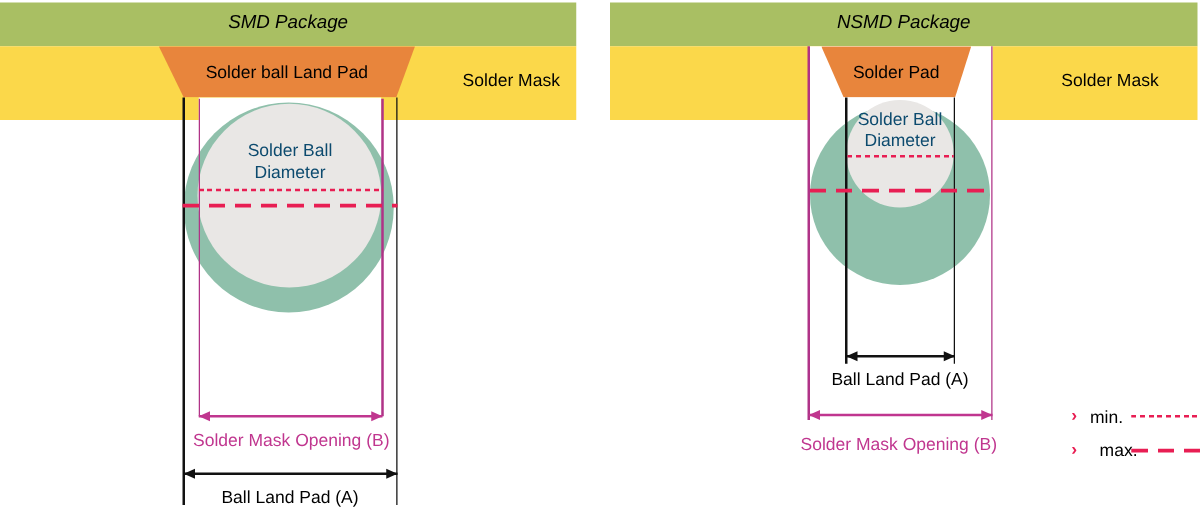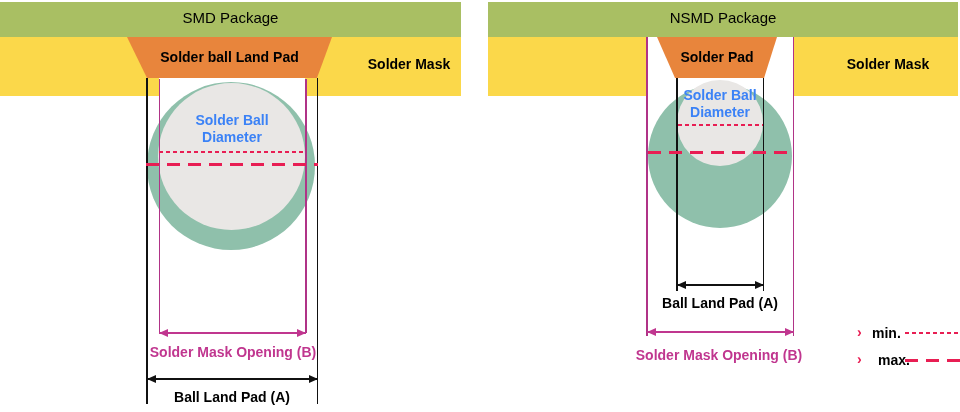--- a/index.html
+++ b/index.html
@@ -8,7 +8,7 @@
   .abs{position:absolute;}
   .t{position:absolute;white-space:nowrap;text-align:center;color:#000;
      font-family:"Liberation Sans",sans-serif;}
-  .title{font-size:15px;line-height:16px;}
+  .title{font-size:15px;line-height:16px;font-style:italic;}
   .lbl{font-size:14px;line-height:16px;font-weight:bold;}
   .crimson{color:#3b82f6;text-align:center;}
   .magenta{color:#c0368f;}

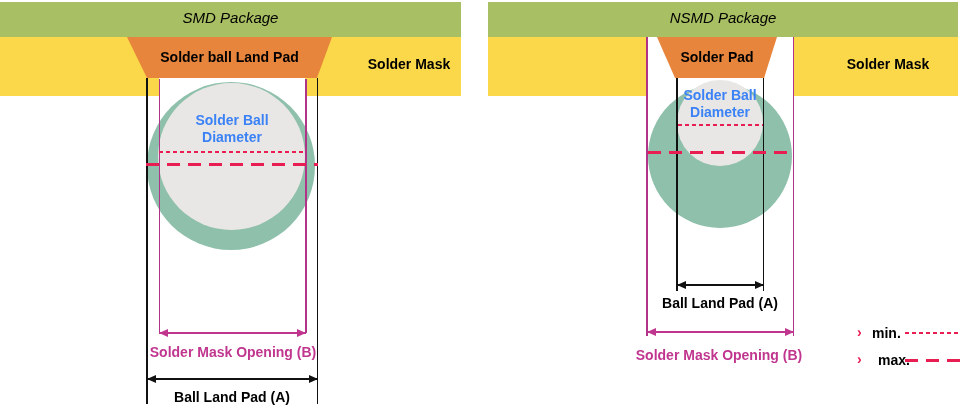--- a/index.html
+++ b/index.html
@@ -9,7 +9,7 @@
   .t{position:absolute;white-space:nowrap;text-align:center;color:#000;
      font-family:"Liberation Sans",sans-serif;}
   .title{font-size:15px;line-height:16px;font-style:italic;}
-  .lbl{font-size:14px;line-height:16px;font-weight:bold;}
+  .lbl{font-size:14px;line-height:16px;}
   .crimson{color:#3b82f6;text-align:center;}
   .magenta{color:#c0368f;}
   .band-green{background:#a9bf63;}

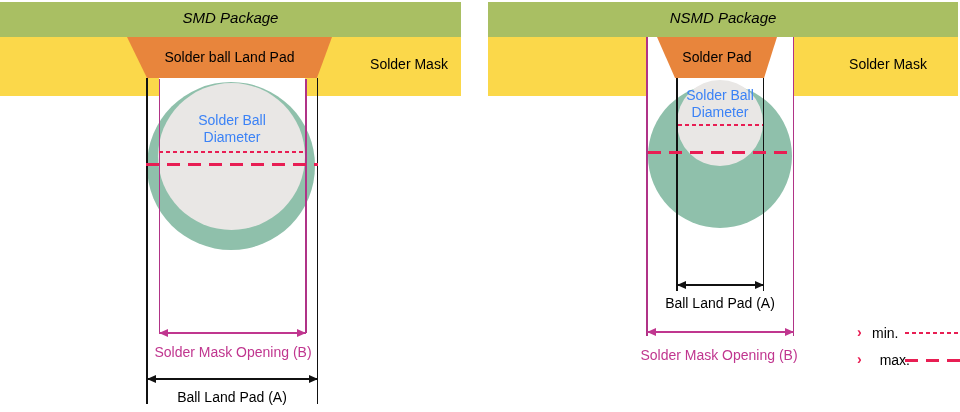--- a/index.html
+++ b/index.html
@@ -10,7 +10,7 @@
      font-family:"Liberation Sans",sans-serif;}
   .title{font-size:15px;line-height:16px;font-style:italic;}
   .lbl{font-size:14px;line-height:16px;}
-  .crimson{color:#3b82f6;text-align:center;}
+  .crimson{color:#0c4a6e;text-align:center;}
   .magenta{color:#c0368f;}
   .band-green{background:#a9bf63;}
   .band-yellow{background:#fbd84a;}

